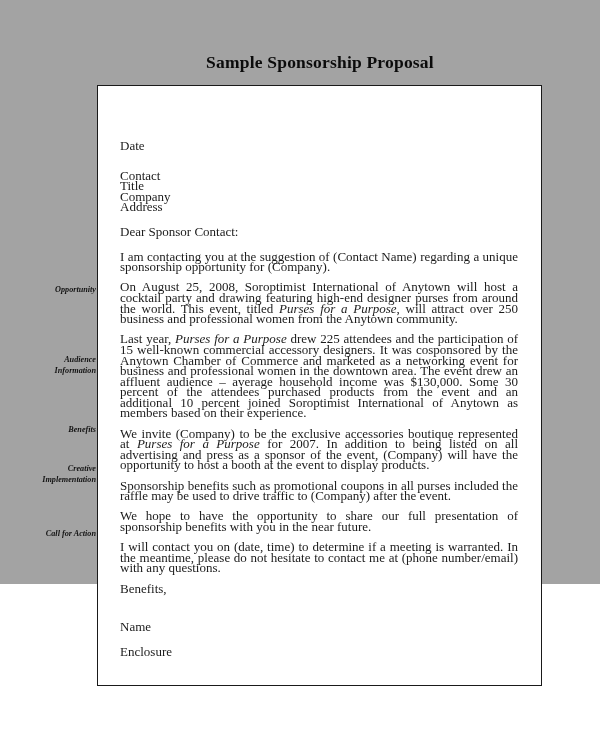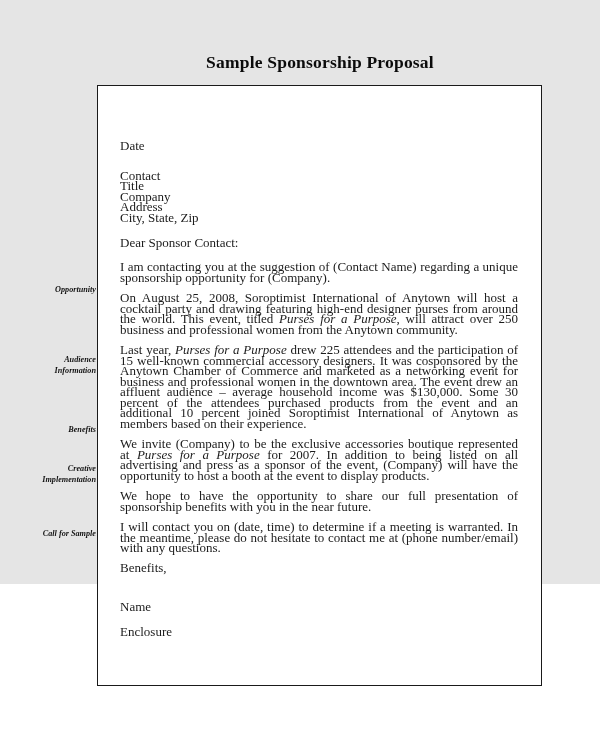--- a/index.html
+++ b/index.html
@@ -20,7 +20,7 @@
     position: relative;
     width: 600px;
     height: 584px;
-    background: #e5e5e5;
+    background: #a3a3a3;
   }
 
   

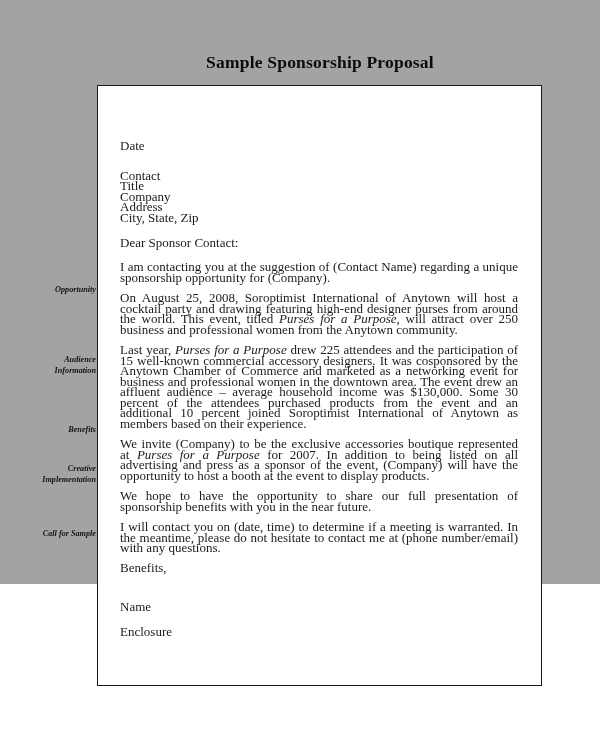--- a/index.html
+++ b/index.html
@@ -134,7 +134,6 @@
       <div class="addr-line">Title</div>
       <div class="addr-line">Company</div>
       <div class="addr-line">Address</div>
-      <div class="addr-line">City, State, Zip</div>
 
       <div class="block-gap-md"></div>
 

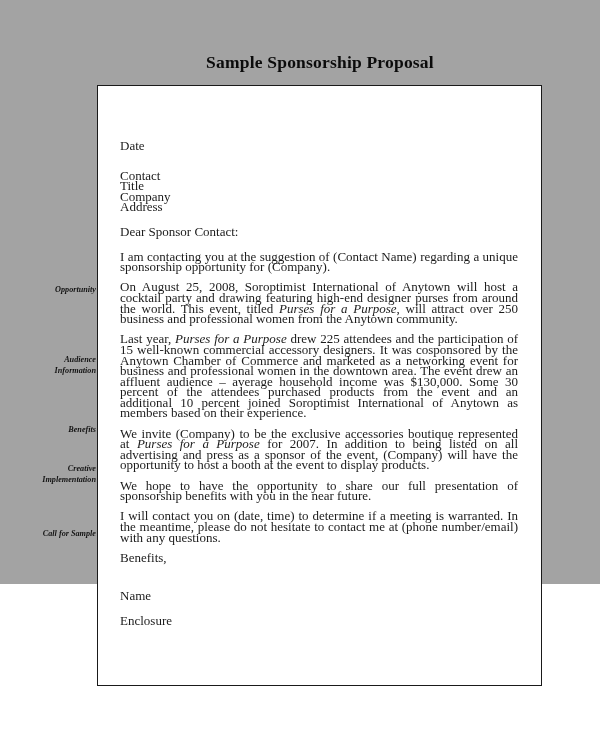--- a/index.html
+++ b/index.html
@@ -149,6 +149,7 @@
 
       <p class="para"><span>We invite (Company) to be the exclusive accessories boutique represented at </span><span class="italic">Purses for a Purpose</span><span> for 2007. In addition to being listed on all advertising and press as a sponsor of the event, (Company) will have the opportunity to host a booth at the event to display products.</span></p>
 
+      <p class="para">Sponsorship benefits such as promotional coupons in all purses included the raffle may be used to drive traffic to (Company) after the event.</p>
 
       <p class="para">We hope to have the opportunity to share our full presentation of sponsorship benefits with you in the near future.</p>
 

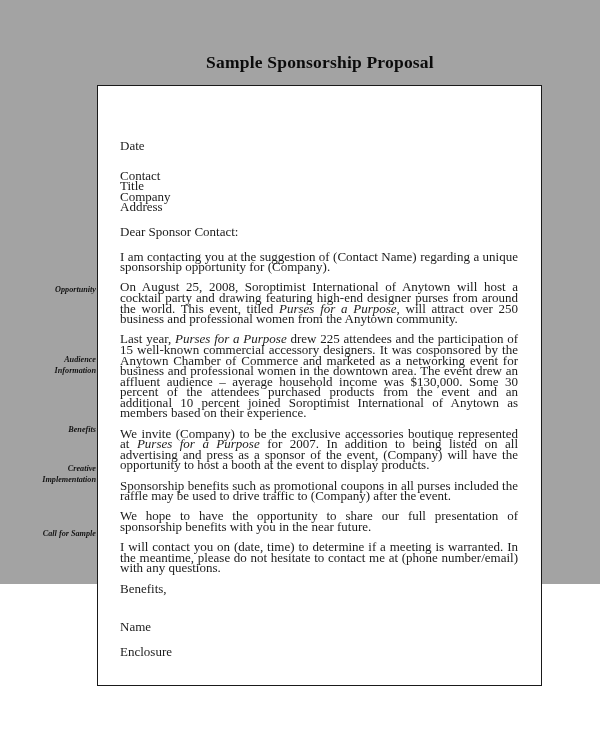--- a/index.html
+++ b/index.html
@@ -121,7 +121,7 @@
     <div>Implementation</div>
   </div>
 
-  <div class="margin-label" id="label-call-action">Call for Sample</div>
+  <div class="margin-label" id="label-call-action">Call for Action</div>
 
   <div id="letter-page">
     <div id="letter-body">

